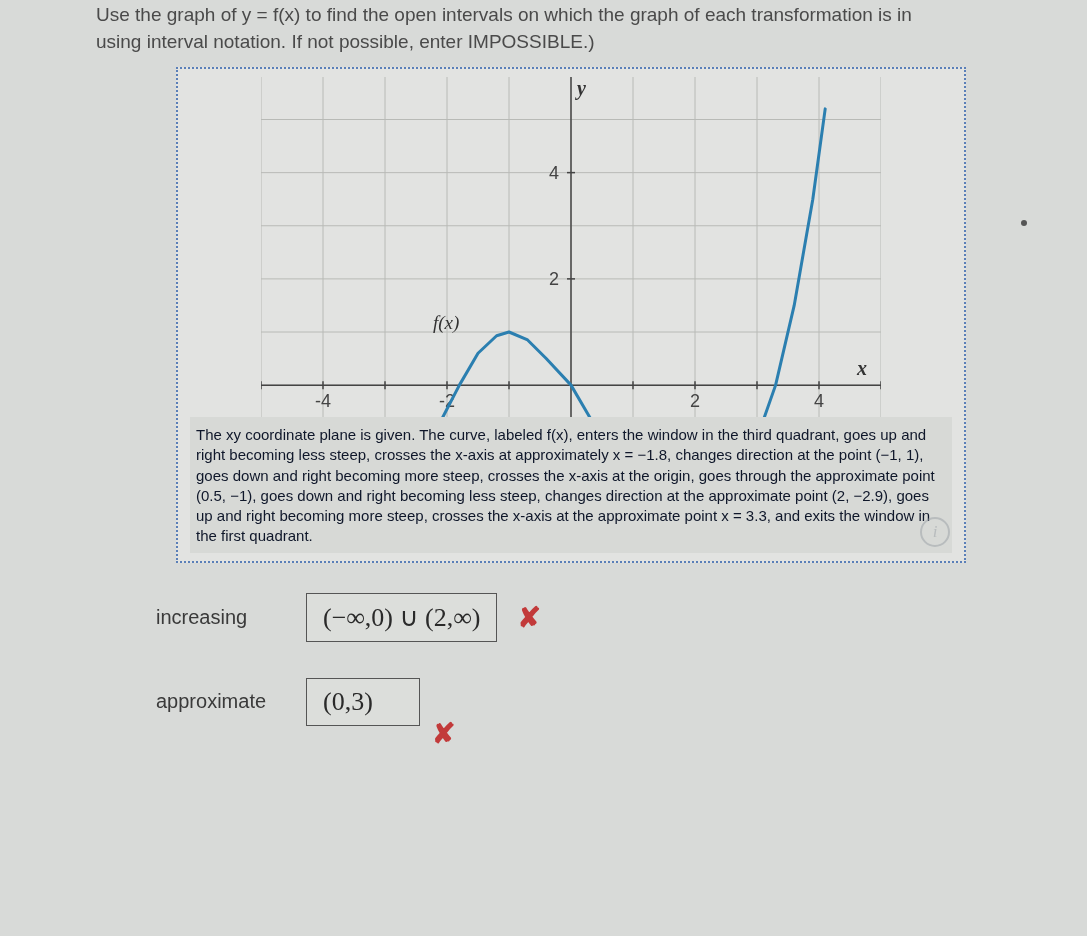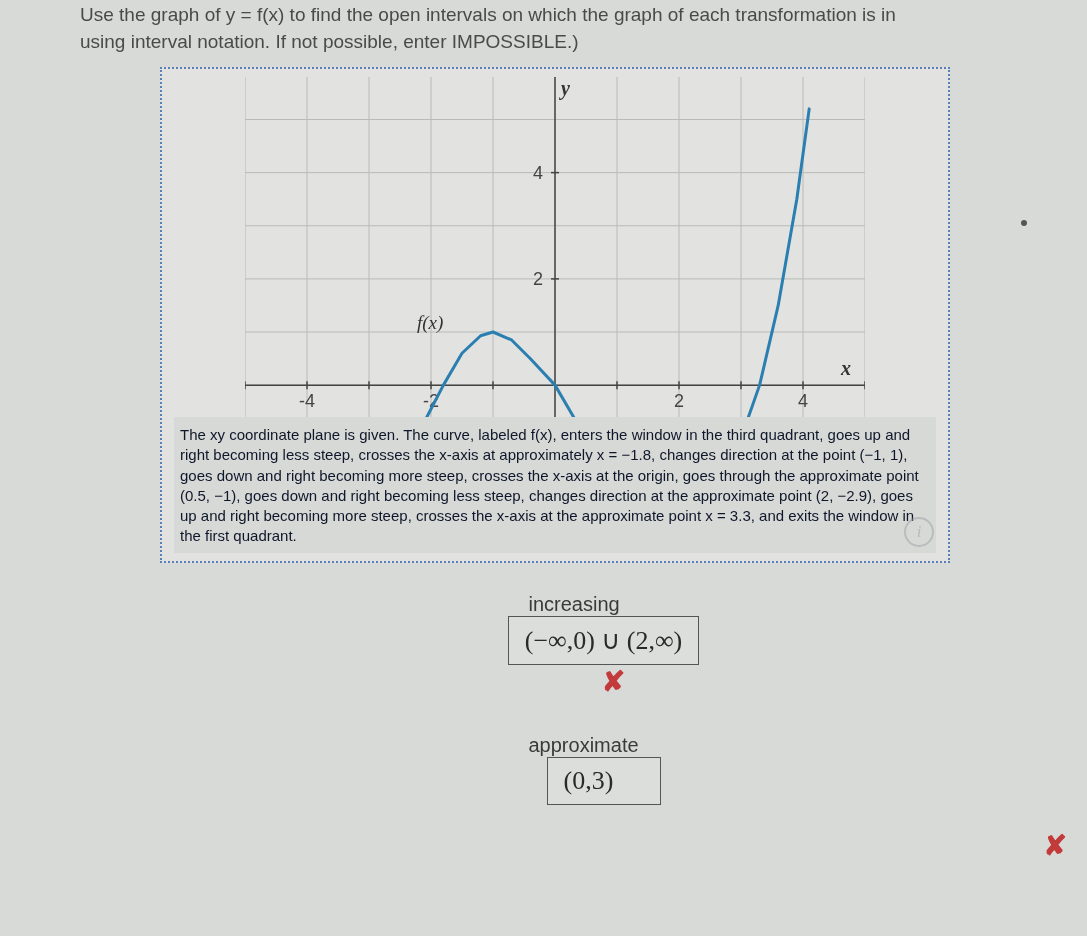--- a/index.html
+++ b/index.html
@@ -13,8 +13,9 @@
     overflow: hidden;
   }
   .page {
-    padding: 0 20px 20px 80px;
+    padding: 0 28px 20px 80px;
     position: relative;
+    margin-left: 16px;
   }
   .prompt {
     font-size: 19px;

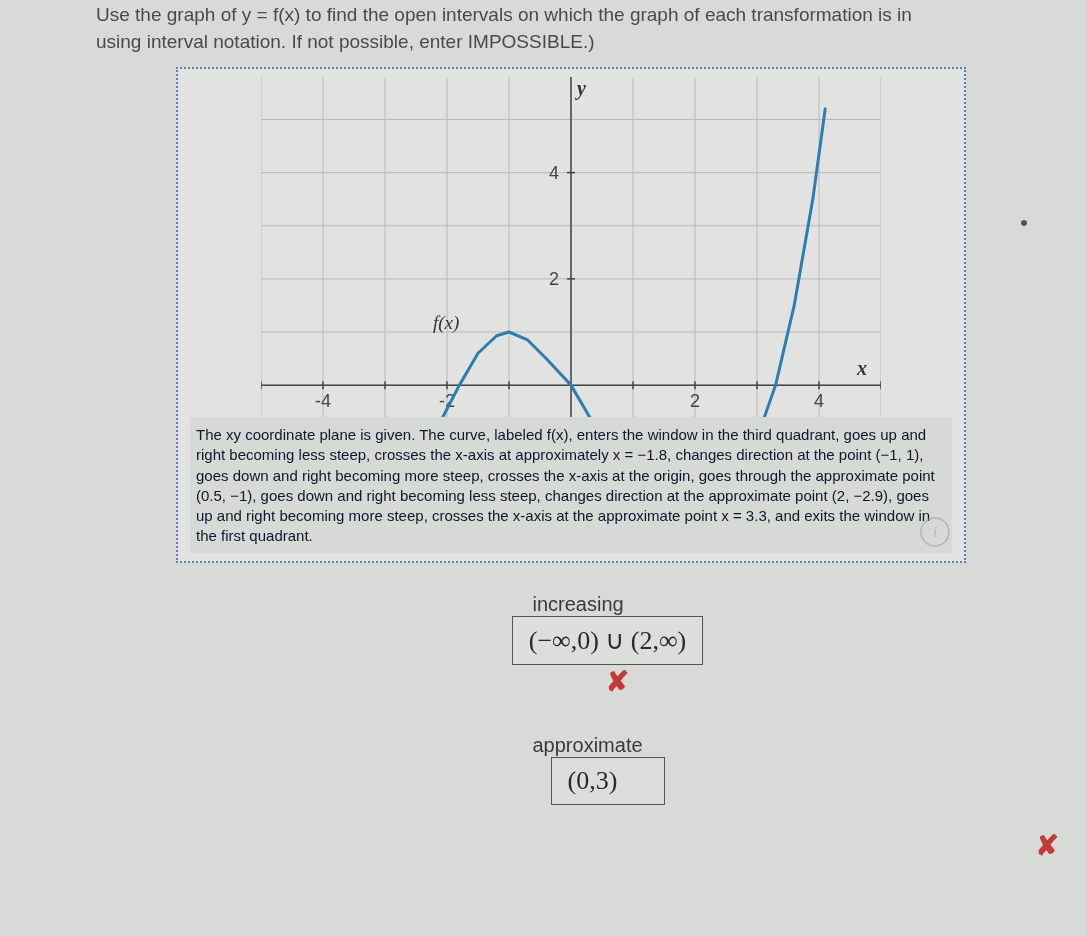--- a/index.html
+++ b/index.html
@@ -74,7 +74,6 @@
     display:flex;
     align-items:center;
     margin-bottom: 36px;
-    flex-direction: column;
   }
   .ans-row .lbl {
     width: 150px;

